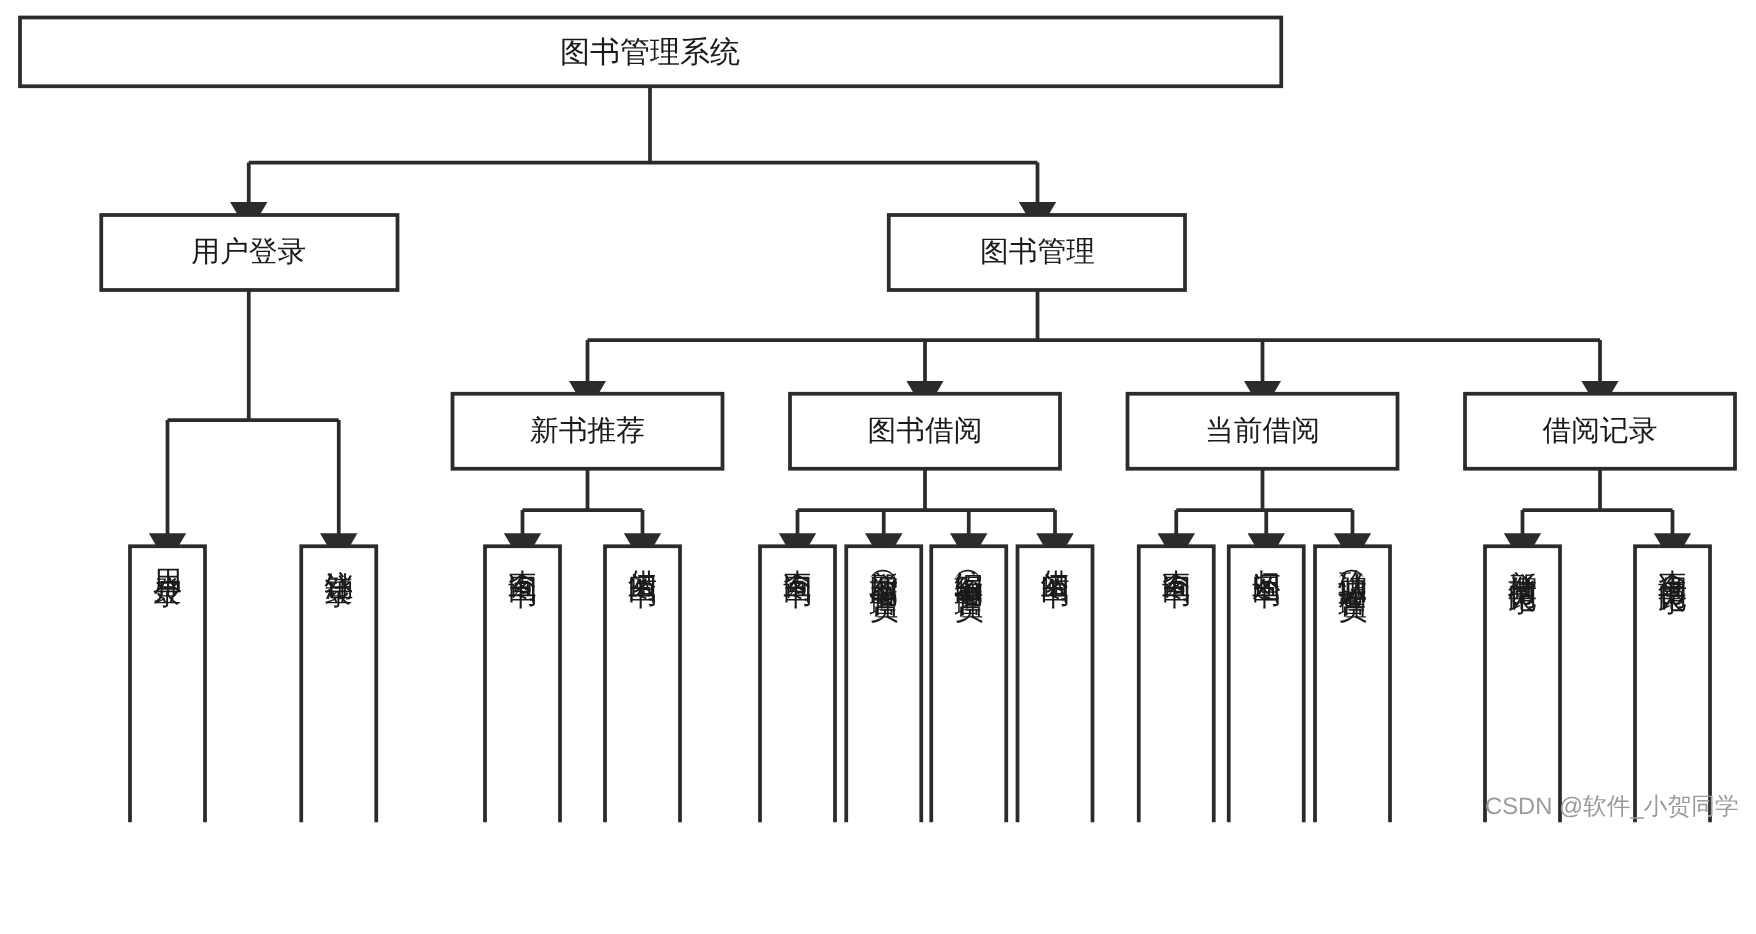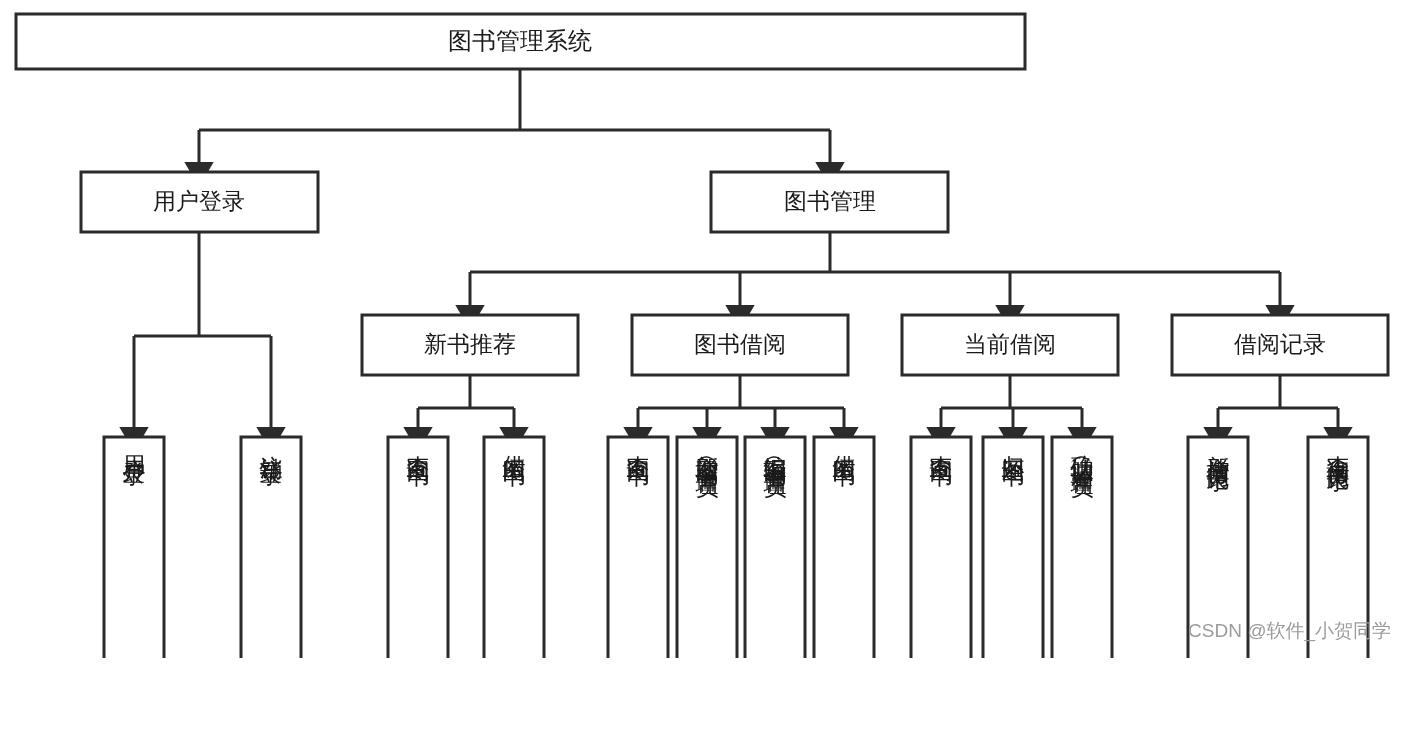--- a/index.html
+++ b/index.html
@@ -70,7 +70,7 @@
   .watermark {
     position: absolute;
     right: 14px;
-    bottom: 14px;
+    bottom: 0;
     font-family: "Liberation Sans", "DejaVu Sans", sans-serif;
     font-size: 19px;
     color: #9b9b9b;

